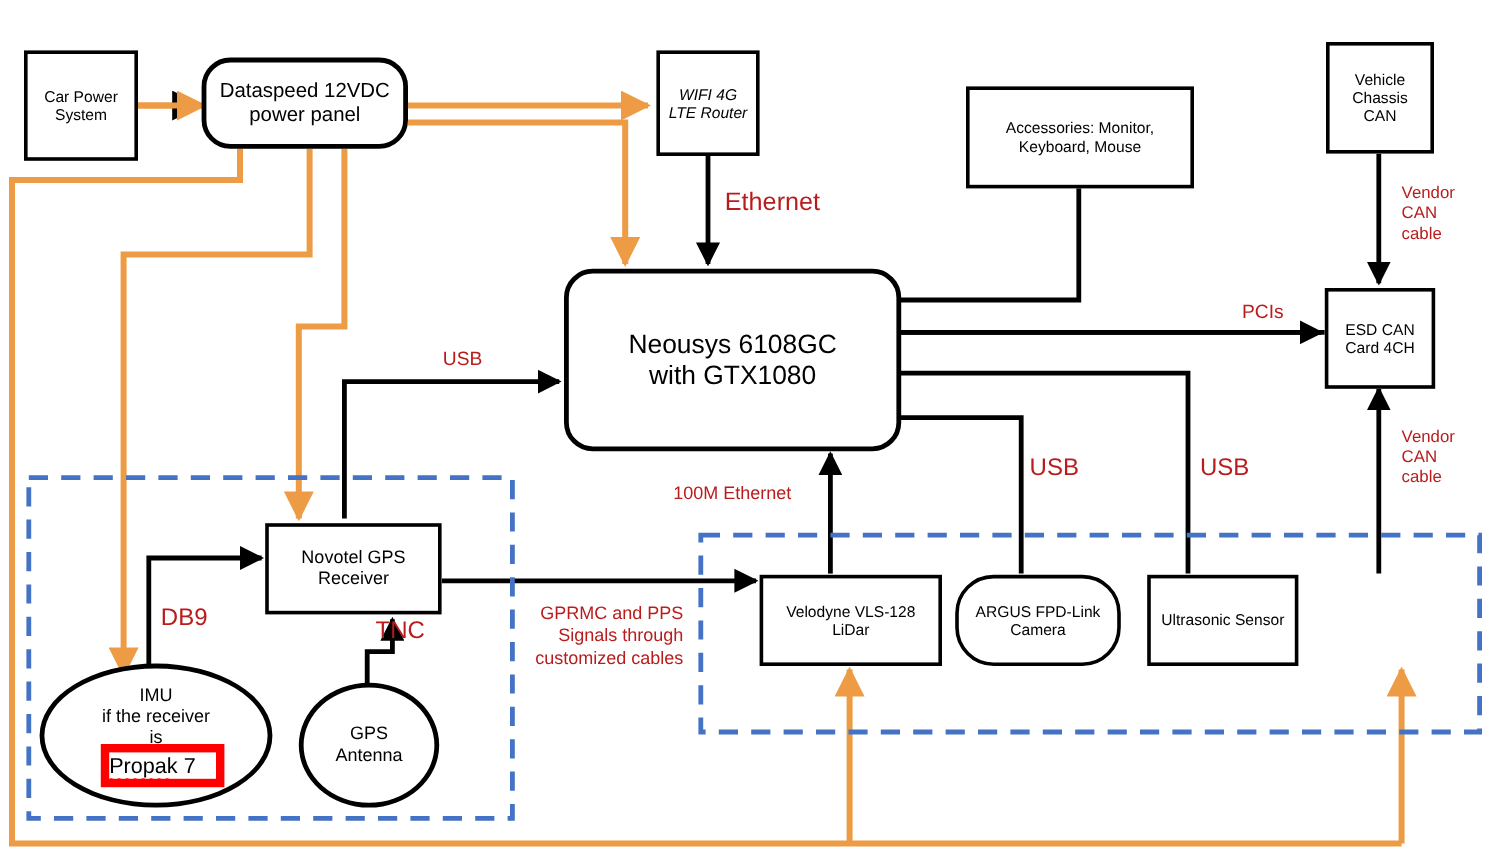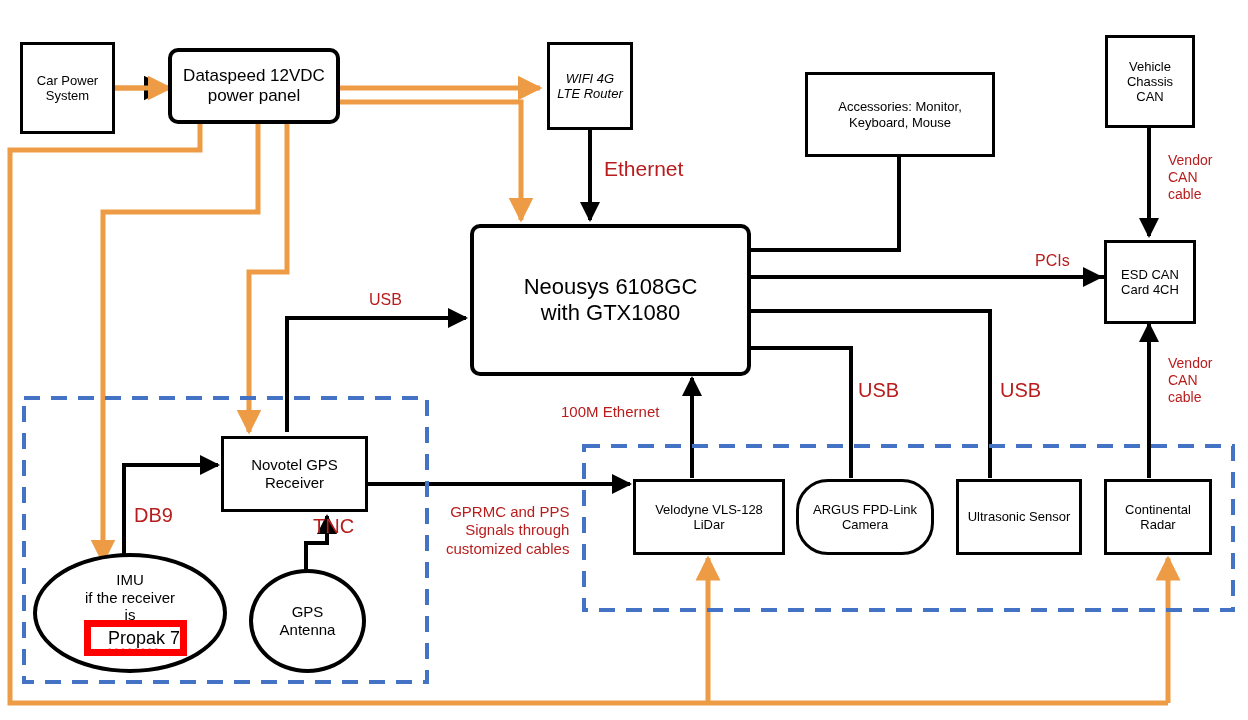--- a/index.html
+++ b/index.html
@@ -35,7 +35,7 @@
     line-height: 1.18;
     z-index: 5;
   }
-  .node.rounded { border-radius: 10px; border-width: 4px; }
+  .node.rounded { border-radius: 24px; border-width: 4px; }
   .node.ellipse { border-radius: 50%; border-width: 4px; }
   .node .label { padding: 0 4px; white-space: pre-line; }
   .wire-label {

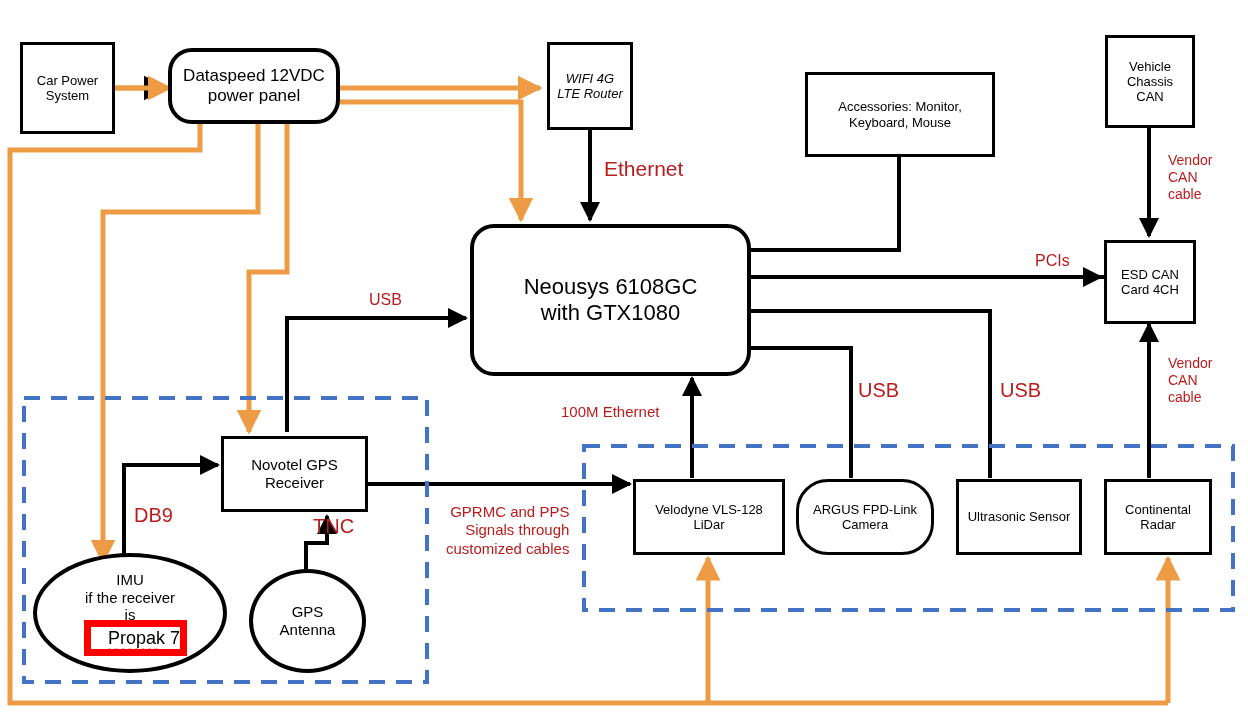--- a/index.html
+++ b/index.html
@@ -210,10 +210,6 @@
     <span class="label">Ultrasonic Sensor</span>
   </div>
 
-  <div class="node" style="left:1104px; top:479px; width:108px; height:76px; font-size:13px;">
-    <span class="label">Continental
-Radar</span>
-  </div>
 
   <div class="wire-label" style="left:604px; top:156px; font-size:21px;">Ethernet</div>
 

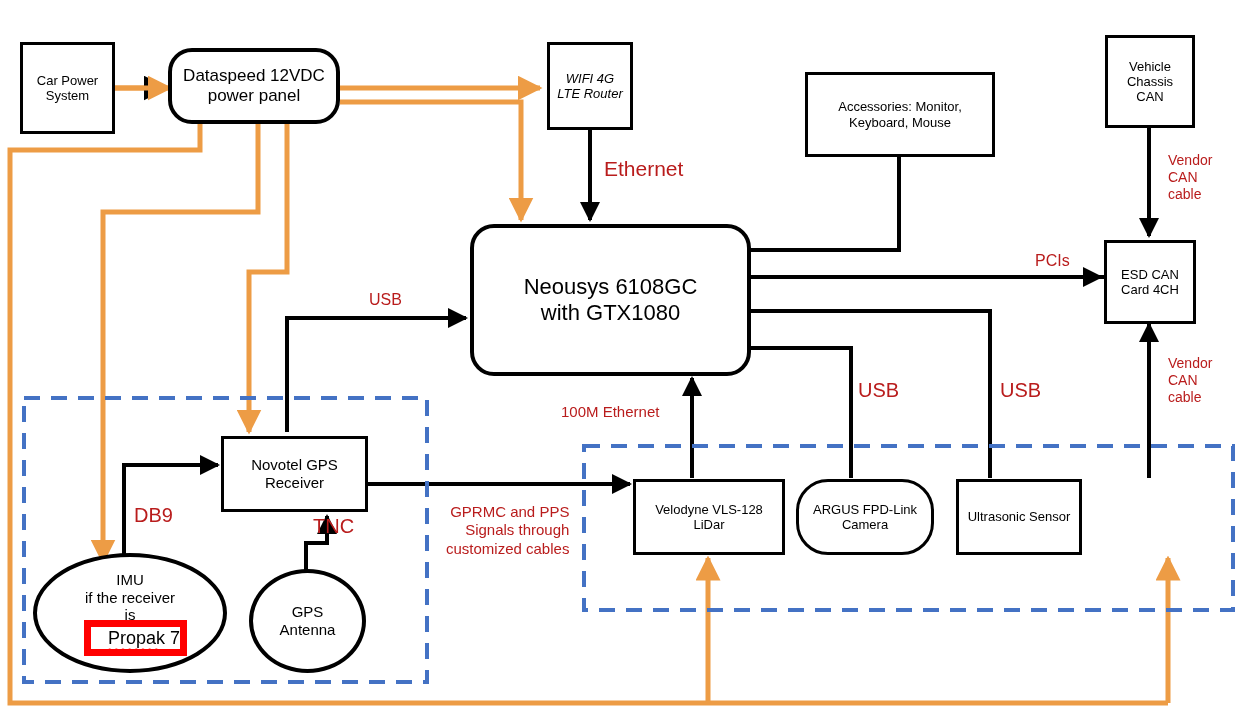--- a/index.html
+++ b/index.html
@@ -52,7 +52,7 @@
     z-index: 8;
     display: flex;
     align-items: center;
-    justify-content: flex-end;
+    justify-content: flex-start;
     box-sizing: border-box;
   }
   .hl-box .hl-text {

